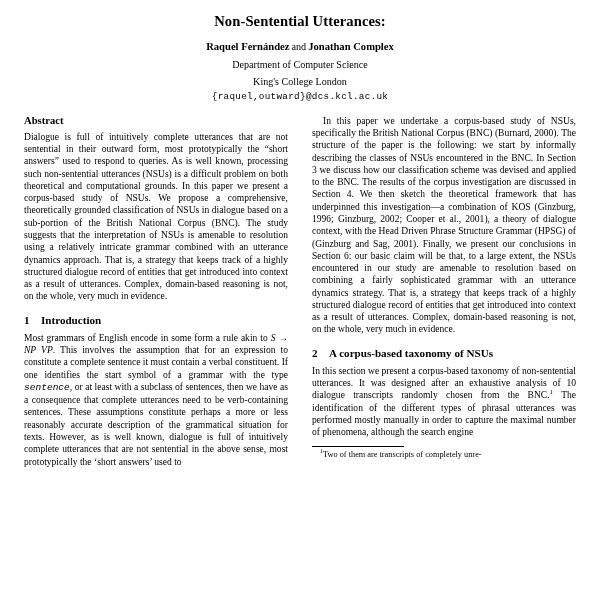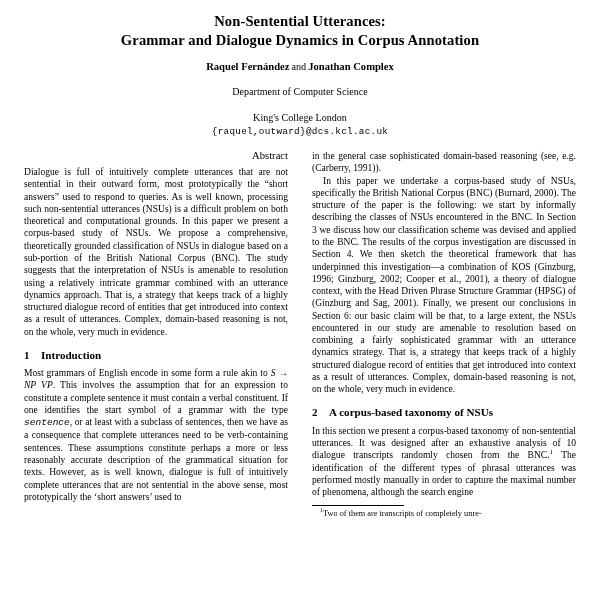--- a/index.html
+++ b/index.html
@@ -132,7 +132,6 @@
   <div class="title-block">
     <h1 class="paper-title">
       <span class="tline">Non-Sentential Utterances:</span>
-      <span class="tline">Grammar and Dialogue Dynamics in Corpus Annotation</span>
     </h1>
     <div class="authors">
       <span>Raquel Fernández</span><span class="conj">and</span><span>Jonathan Complex</span>

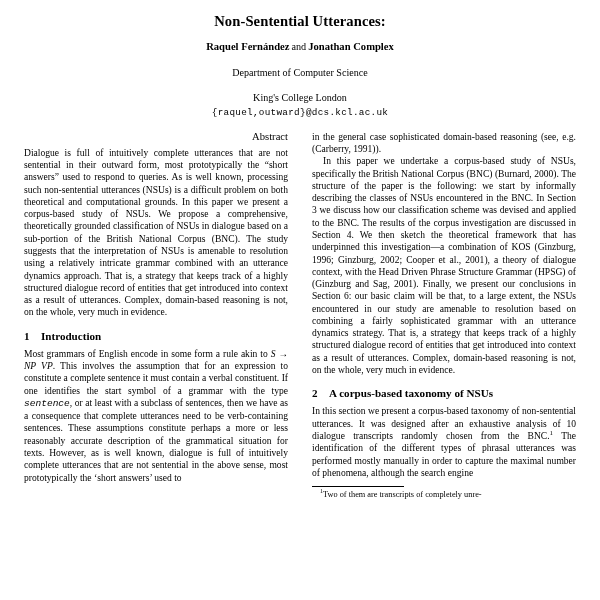--- a/index.html
+++ b/index.html
@@ -52,7 +52,7 @@
   .affil {
     font-size: 10.1px;
     line-height: 1.33;
-    margin-top: 12px;
+    margin-top: 4px;
   }
   .email {
     font-family: "Liberation Mono", "DejaVu Sans Mono", monospace;

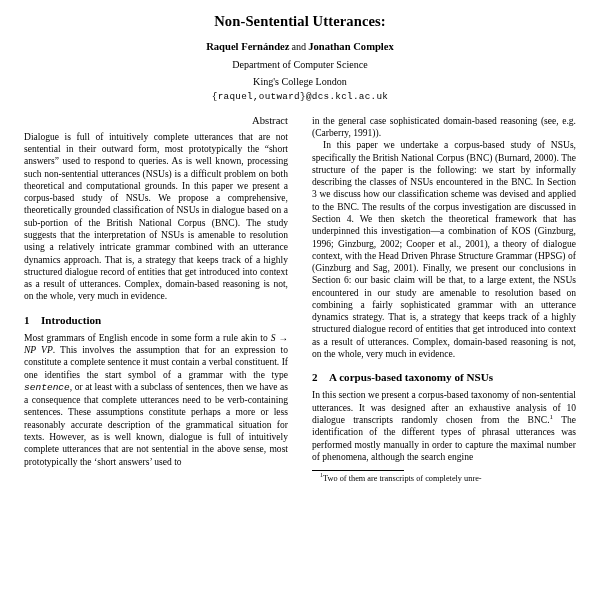--- a/index.html
+++ b/index.html
@@ -74,9 +74,9 @@
   .col-left { margin-right: 24px; }
 
   .abstract-head {
-    text-align: right;
+    text-align: left;
     font-size: 10.6px;
-    font-weight: normal;
+    font-weight: bold;
     margin: 0 0 5px 0;
   }
 

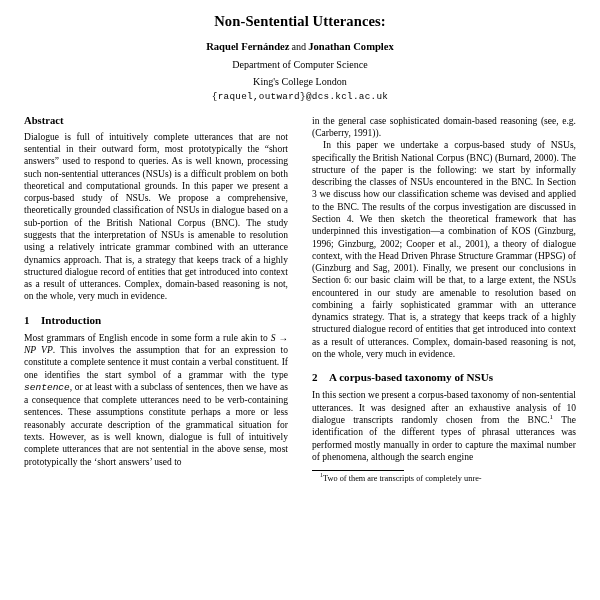--- a/index.html
+++ b/index.html
@@ -156,7 +156,6 @@
     </div>
 
     <div class="col col-right">
-      <p class="para">in the general case sophisticated domain-based reasoning (see, e.g. (Carberry, 1991)).</p>
       <p class="para indent">In this paper we undertake a corpus-based study of NSUs, specifically the British National Corpus (BNC) (Burnard, 2000). The structure of the paper is the following: we start by informally describing the classes of NSUs encountered in the BNC. In Section 3 we discuss how our classification scheme was devised and applied to the BNC. The results of the corpus investigation are discussed in Section 4. We then sketch the theoretical framework that has underpinned this investigation—a combination of KOS (Ginzburg, 1996; Ginzburg, 2002; Cooper et al., 2001), a theory of dialogue context, with the Head Driven Phrase Structure Grammar (HPSG) of (Ginzburg and Sag, 2001). Finally, we present our conclusions in Section 6: our basic claim will be that, to a large extent, the NSUs encountered in our study are amenable to resolution based on combining a fairly sophisticated grammar with an utterance dynamics strategy. That is, a strategy that keeps track of a highly structured dialogue record of entities that get introduced into context as a result of utterances. Complex, domain-based reasoning is not, on the whole, very much in evidence.</p>
 
       <h2 class="section-head">

